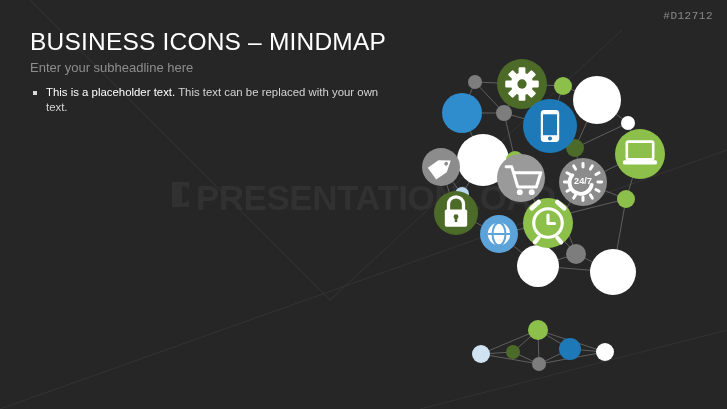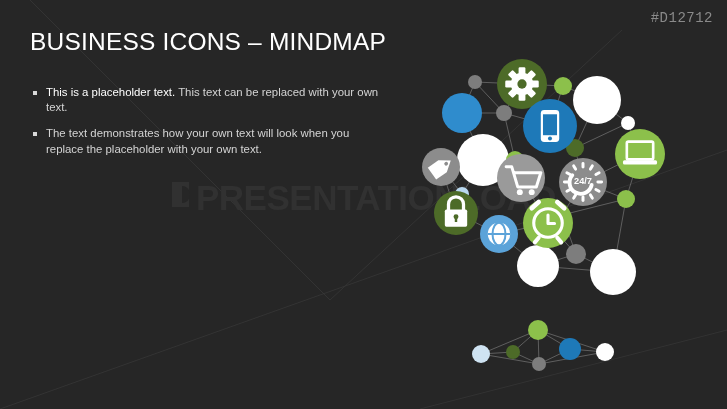--- a/index.html
+++ b/index.html
@@ -19,7 +19,7 @@
   .ref-code {
     position:absolute; top:10px; right:14px;
     font-family:"Liberation Mono", monospace;
-    font-size:14px; color:#8a8a8a; letter-spacing:.5px;
+    font-size:11px; color:#8a8a8a; letter-spacing:.5px;
   }
   .title {
     position:absolute; left:30px; top:28px;

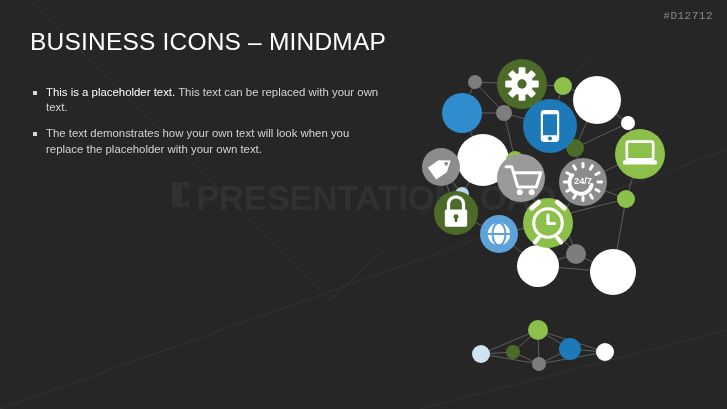--- a/index.html
+++ b/index.html
@@ -75,6 +75,7 @@
 
   <h1 class="title">BUSINESS ICONS – MINDMAP</h1>
 
+  <div class="subtitle">Enter your subheadline here</div>
 
   <div class="bullets">
     <div class="bullet">

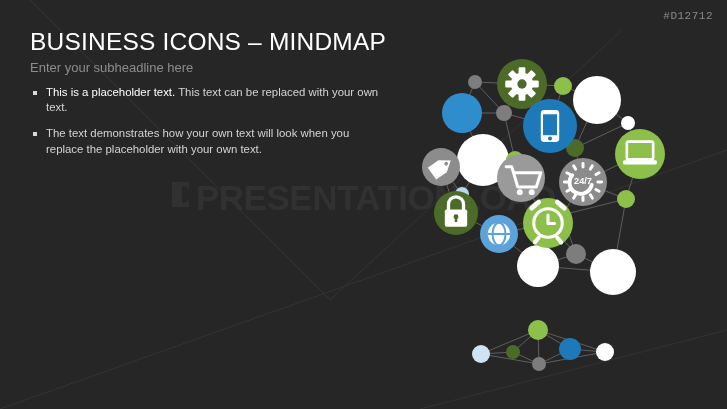--- a/index.html
+++ b/index.html
@@ -81,10 +81,6 @@
     <div class="bullet">
       <span class="bullet-marker"></span>
       <span class="bullet-text"><b>This is a placeholder text.</b> This text can be replaced with your own text.</span>
-    </div>
-    <div class="bullet">
-      <span class="bullet-marker"></span>
-      <span class="bullet-text">The text demonstrates how your own text will look when you replace the placeholder with your own text.</span>
     </div>
   </div>
 

